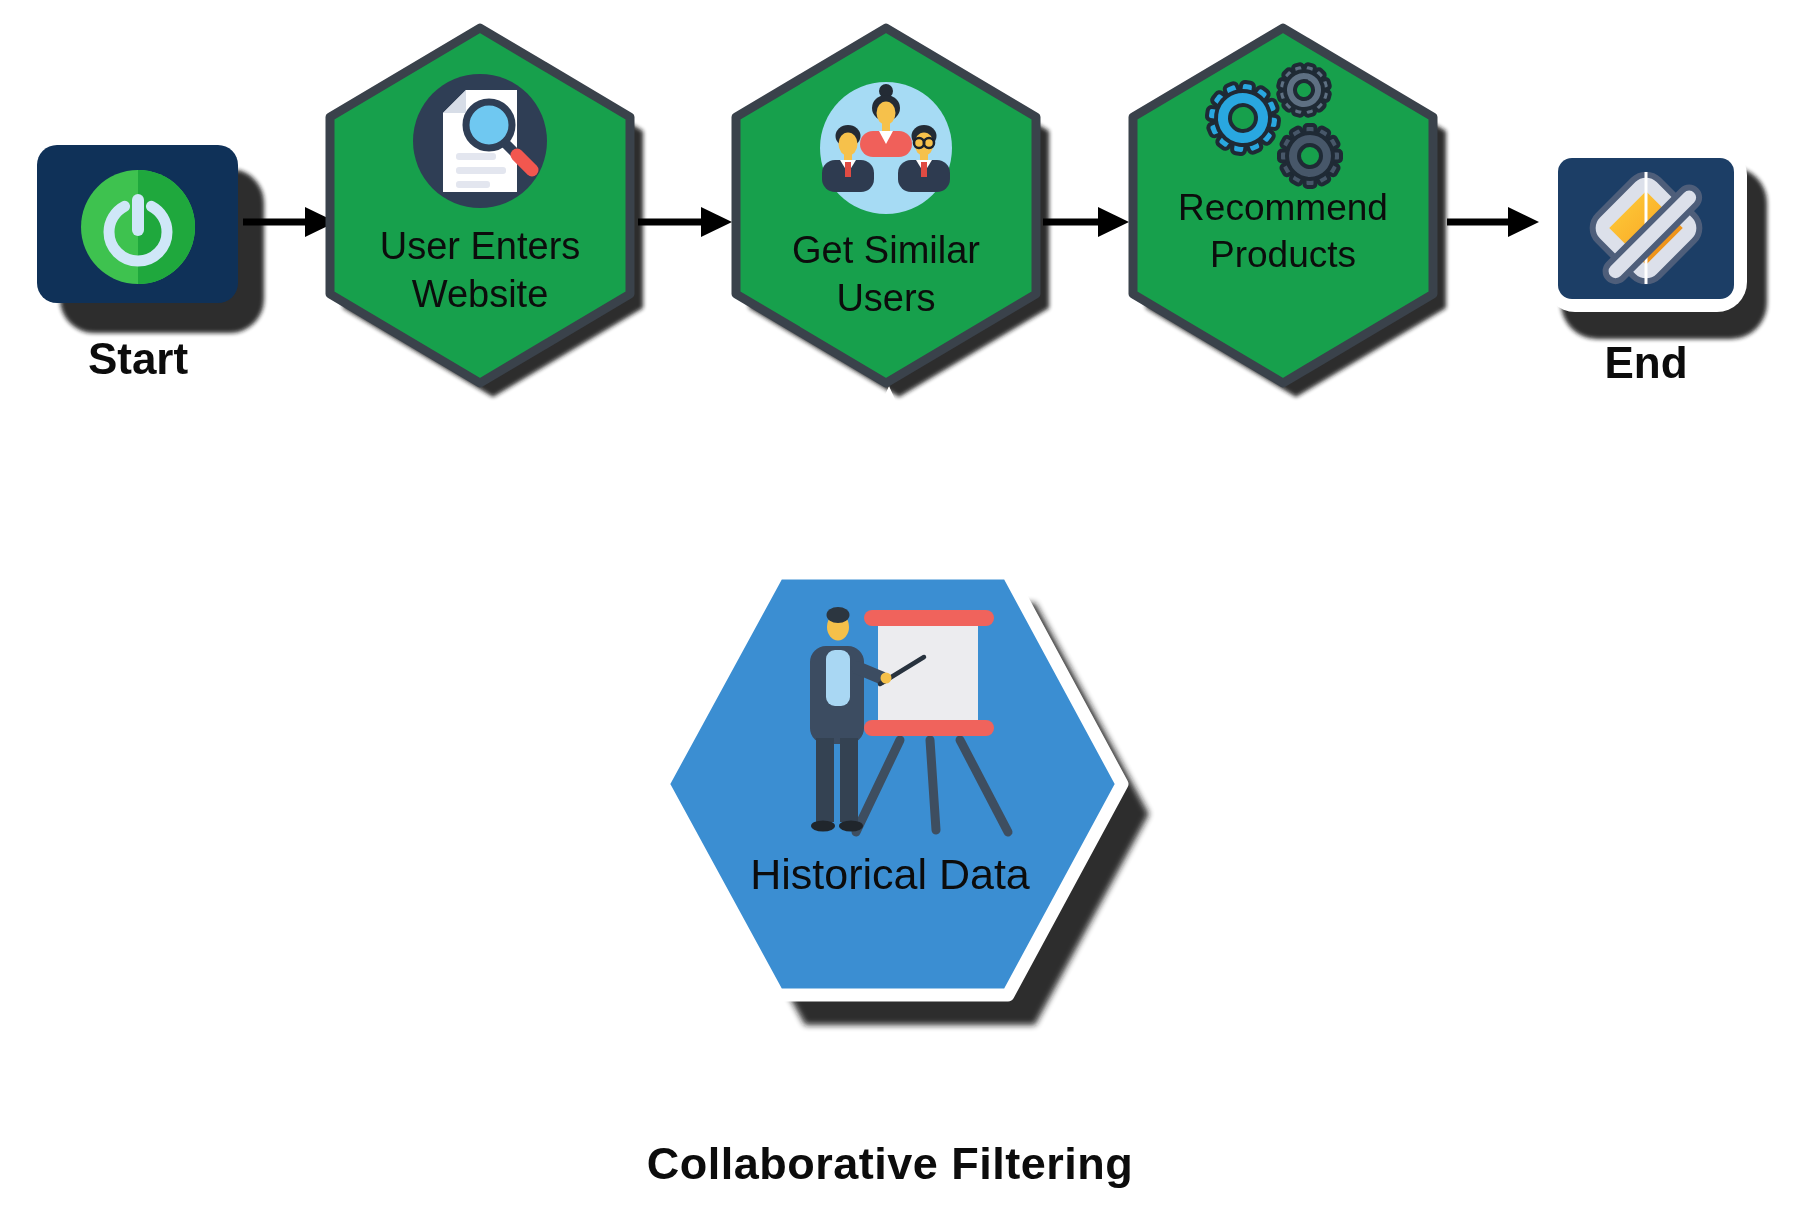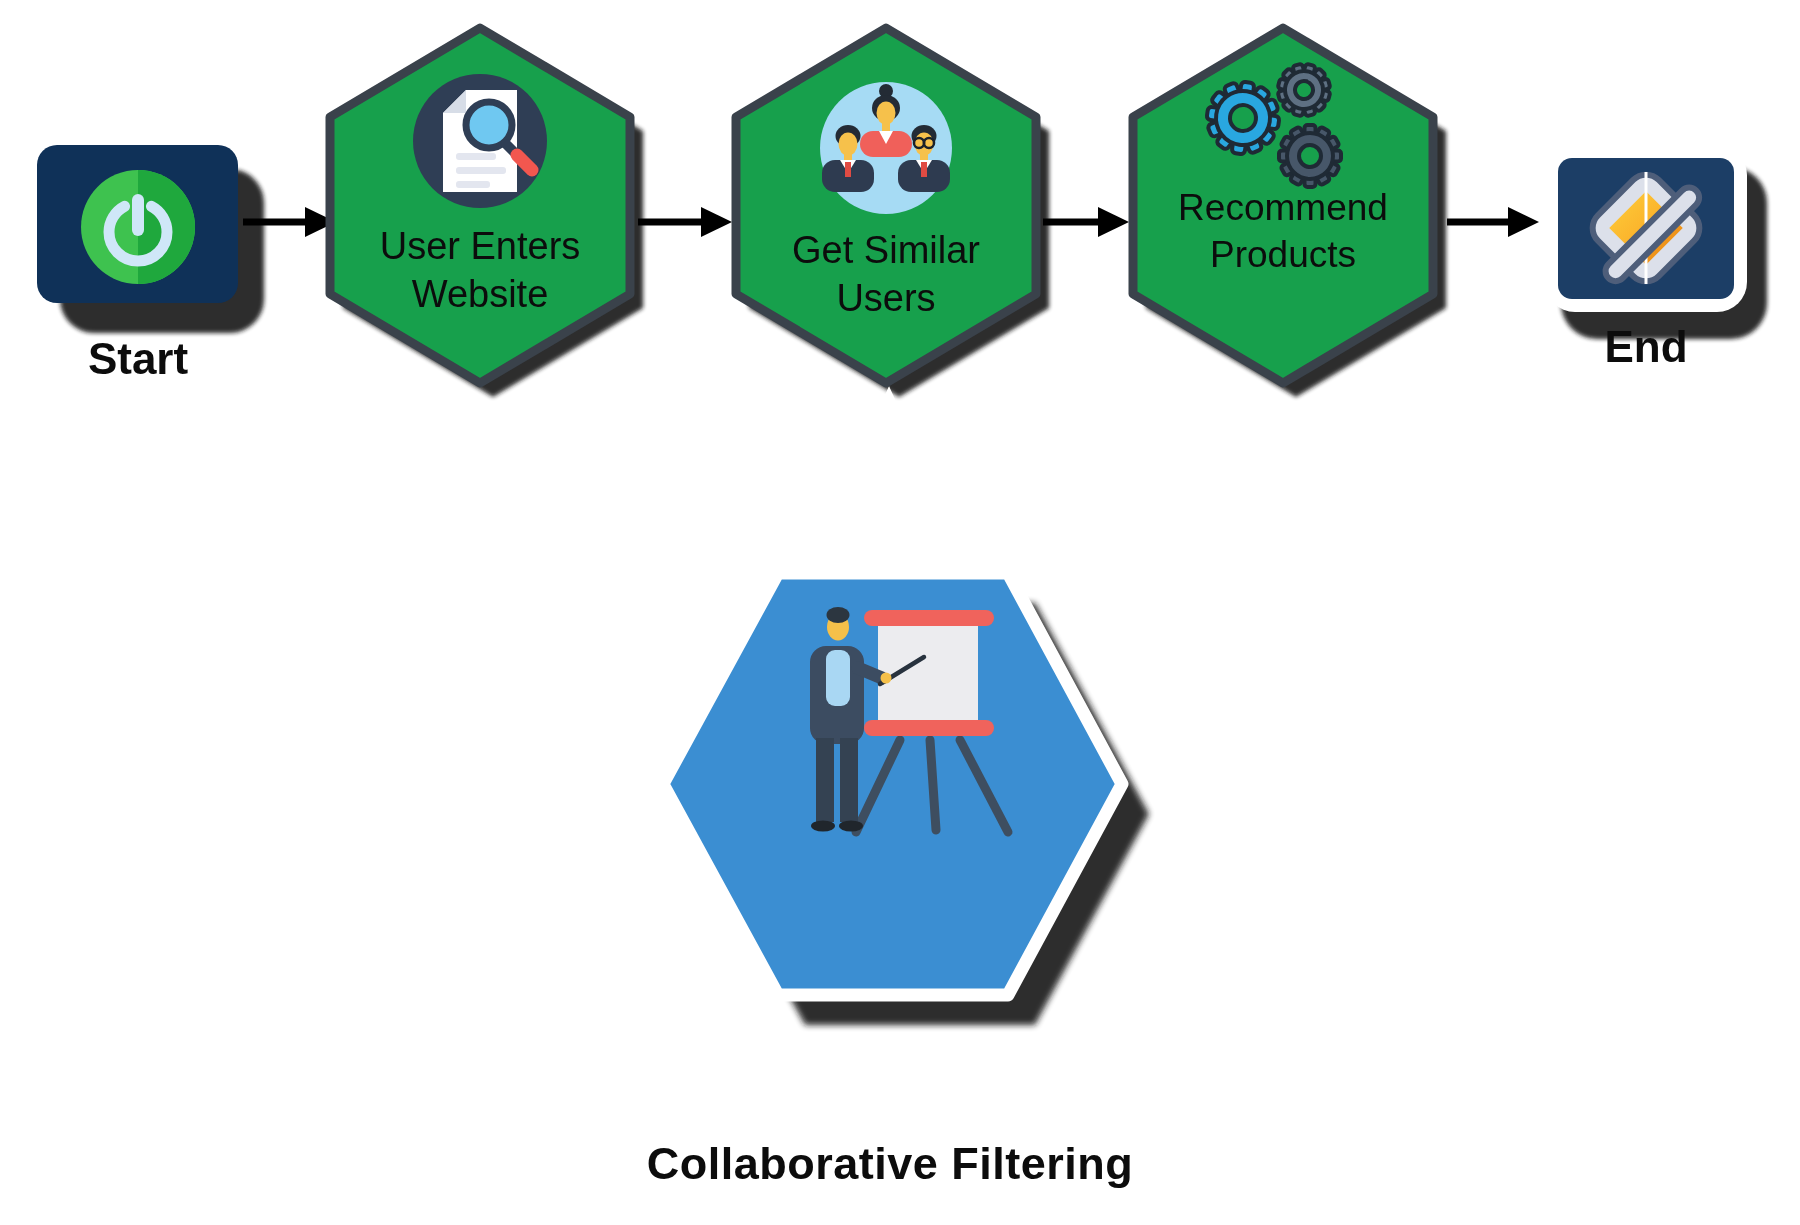--- a/index.html
+++ b/index.html
@@ -230,7 +230,7 @@
     <span>Products</span>
   </div>
 
-  <div class="lbl terminal-lbl" style="left:1546px;top:314px;width:200px;">
+  <div class="lbl terminal-lbl" style="left:1546px;top:330px;width:200px;">
     <span>End</span>
   </div>
 

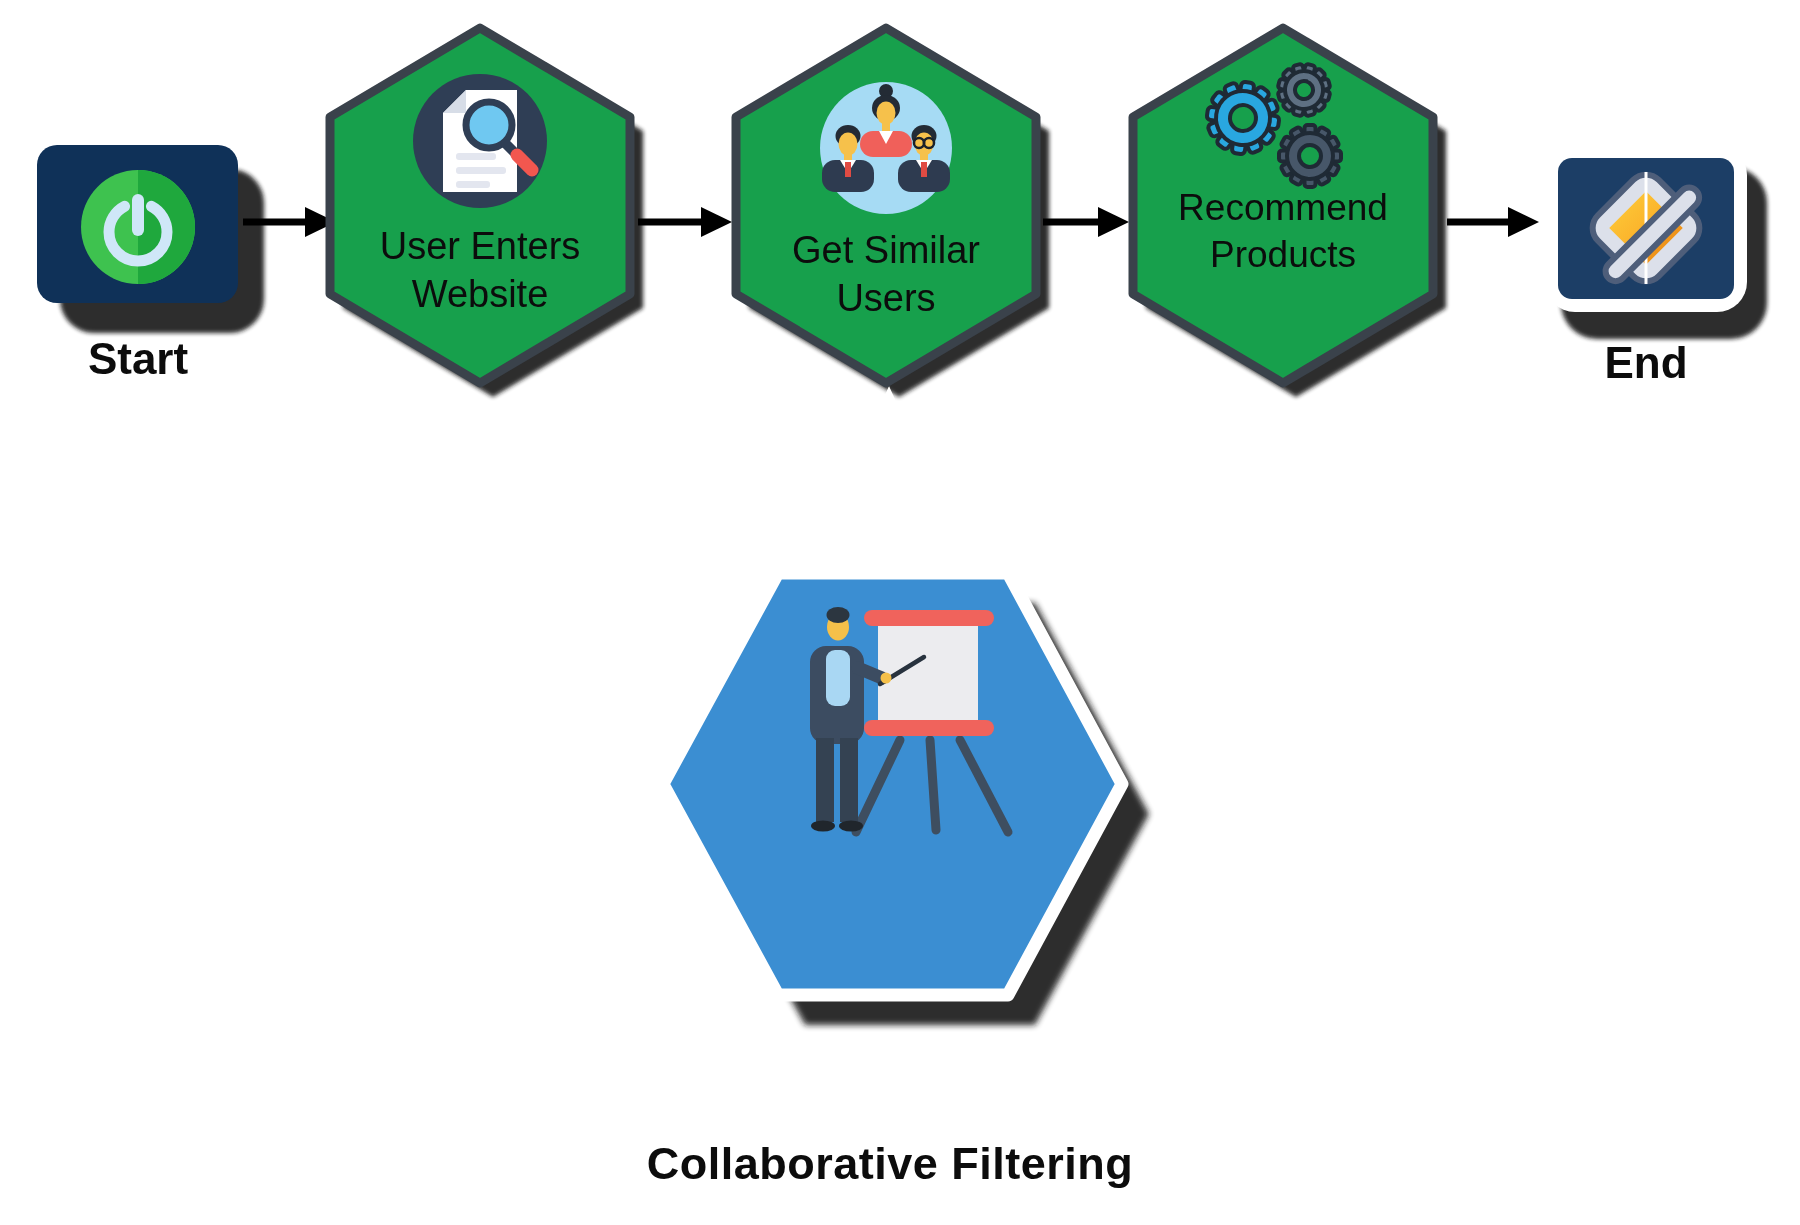--- a/index.html
+++ b/index.html
@@ -234,6 +234,9 @@
     <span>End</span>
   </div>
 
+  <div class="lbl data-lbl" style="left:690px;top:850px;width:400px;">
+    <span>Historical Data</span>
+  </div>
 
   <div class="lbl caption-lbl" style="left:590px;top:1138px;width:600px;justify-content:flex-end;">
     <span>Collaborative Filtering</span>

